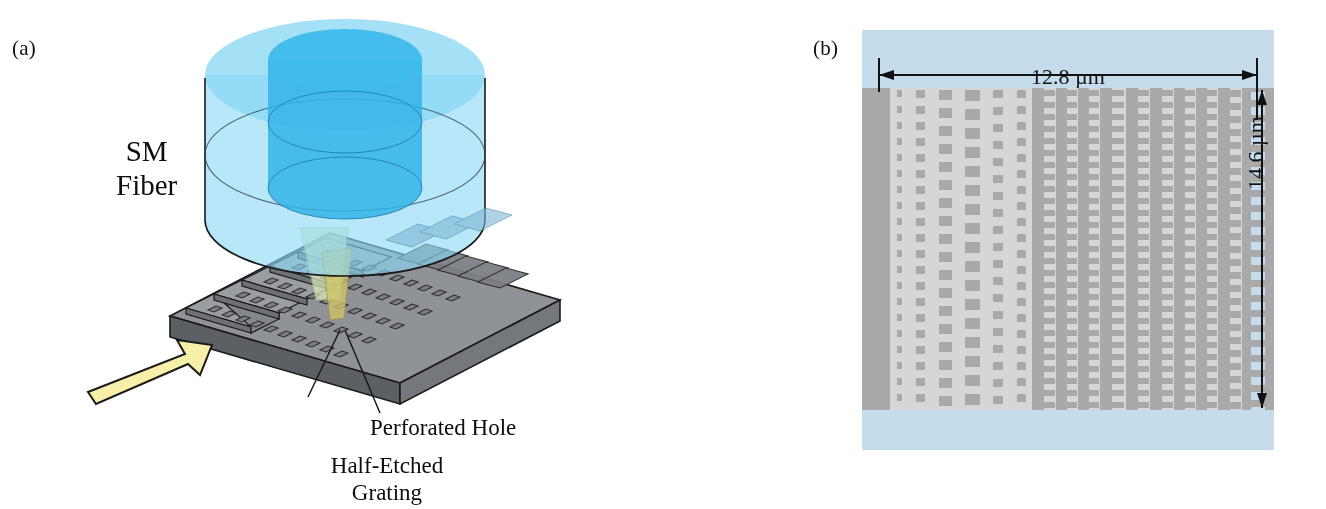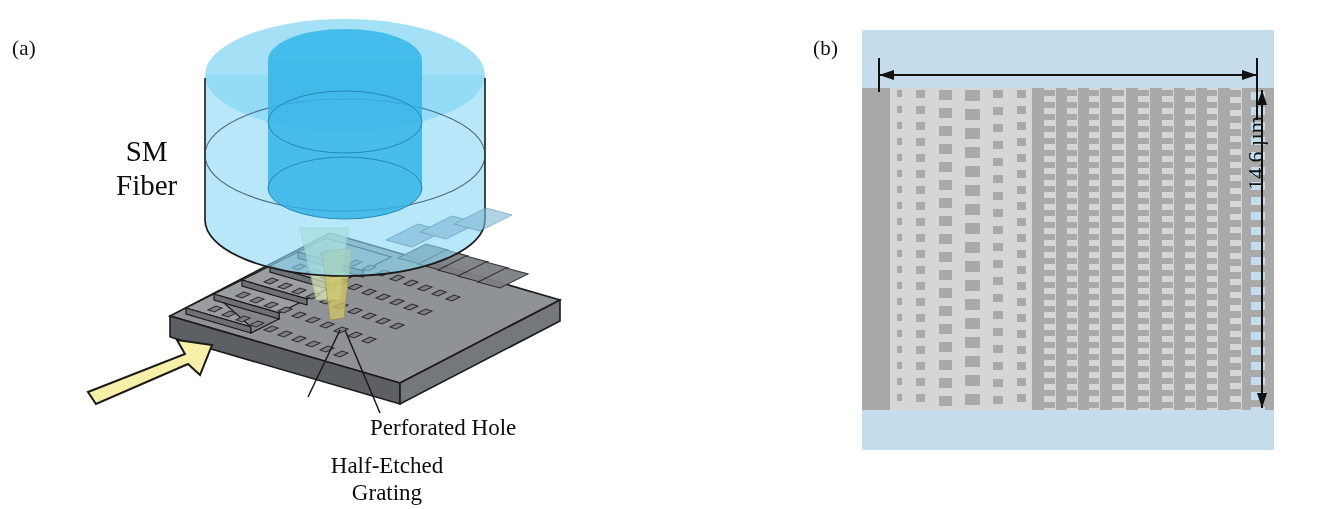--- a/index.html
+++ b/index.html
@@ -313,6 +313,7 @@
 
     <div id="sem-frame">
 
+      <div id="dim-top-text">12.8 µm</div>
 
       <div id="sem-grating">
 

